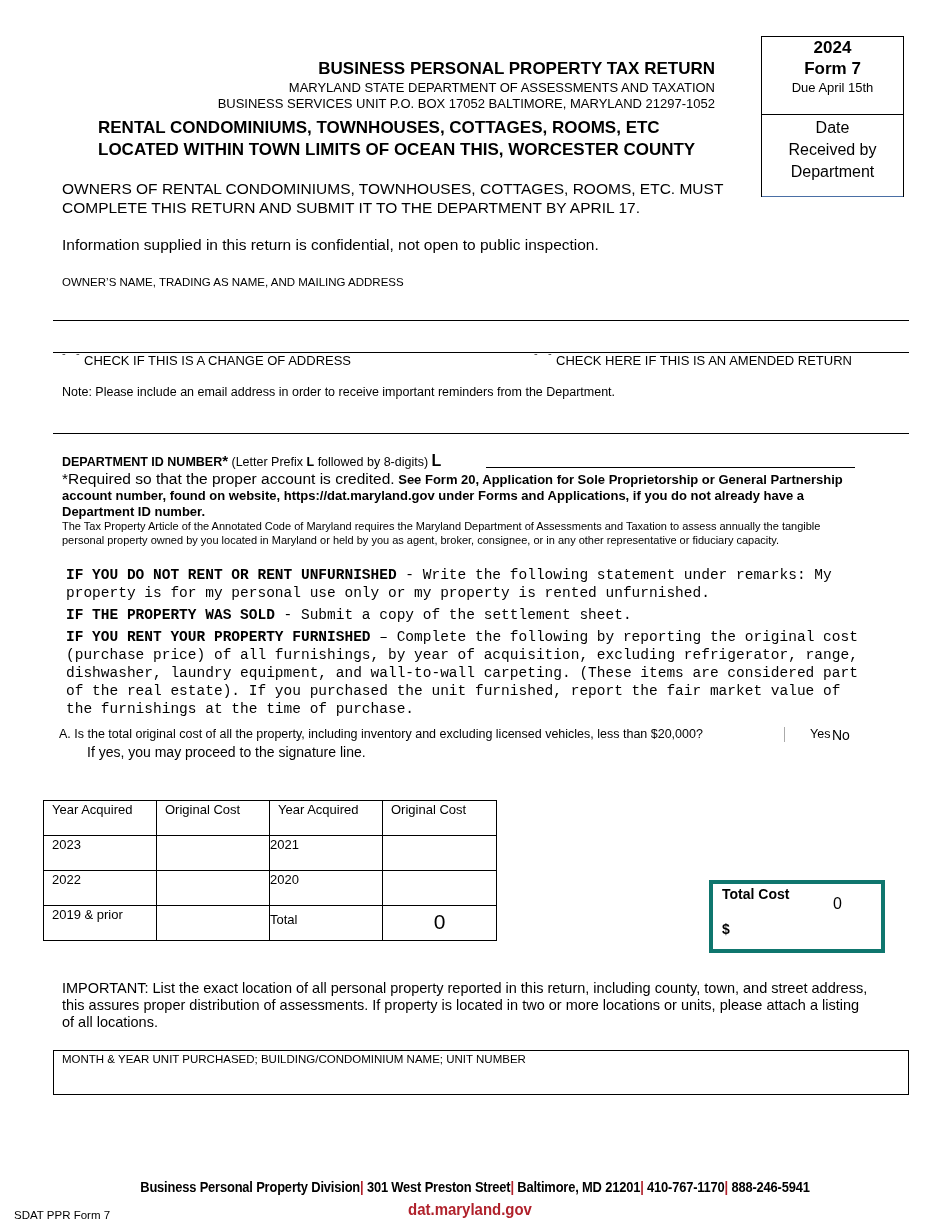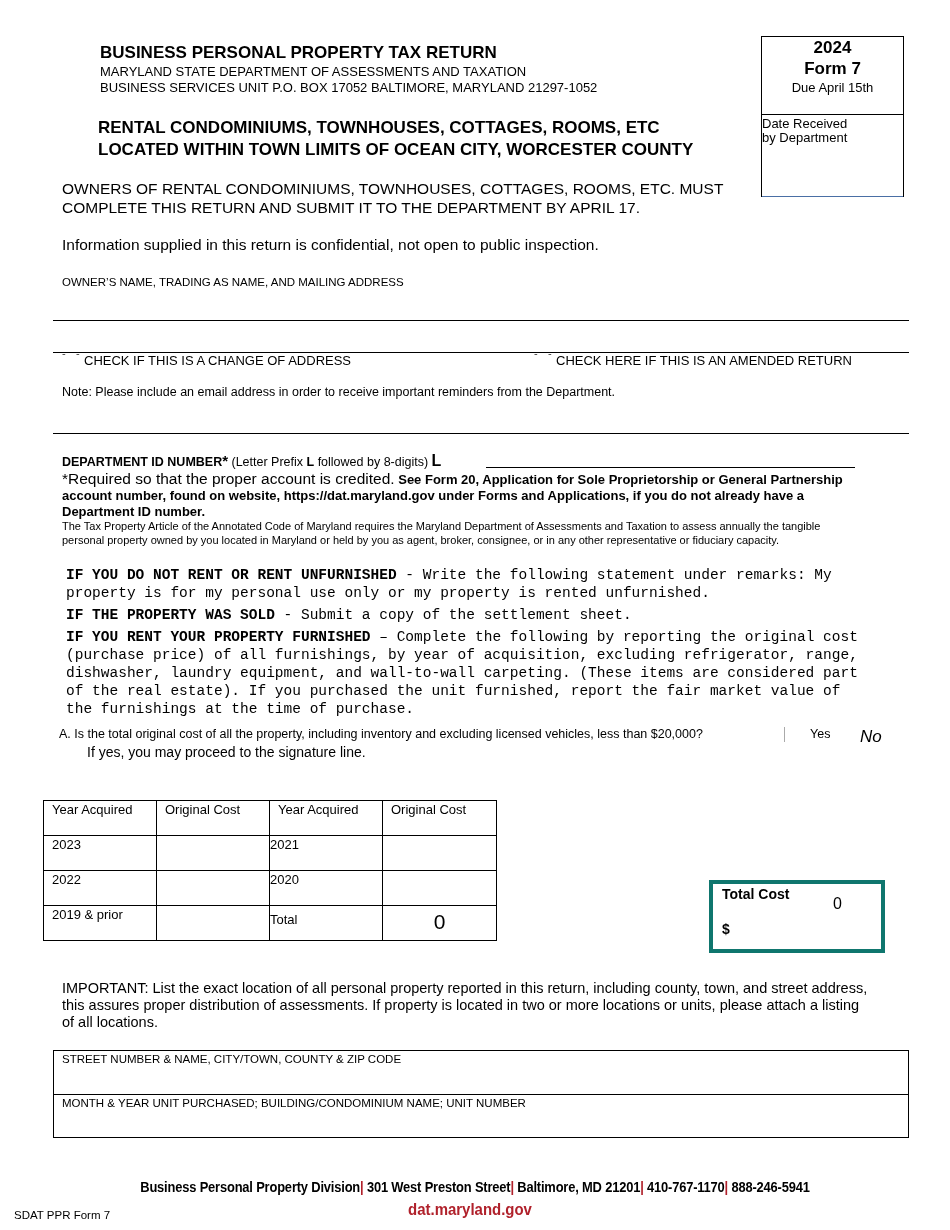--- a/index.html
+++ b/index.html
@@ -6,7 +6,7 @@
   body { width: 950px; height: 1230px; position: relative; overflow: hidden;
          font-family: "Liberation Sans", sans-serif; color: #000; }
   .abs { position: absolute; }
-  .center { text-align: left; }
+  .center { text-align: right; margin-top: 16px; }
   .b { font-weight: bold; }
 
   

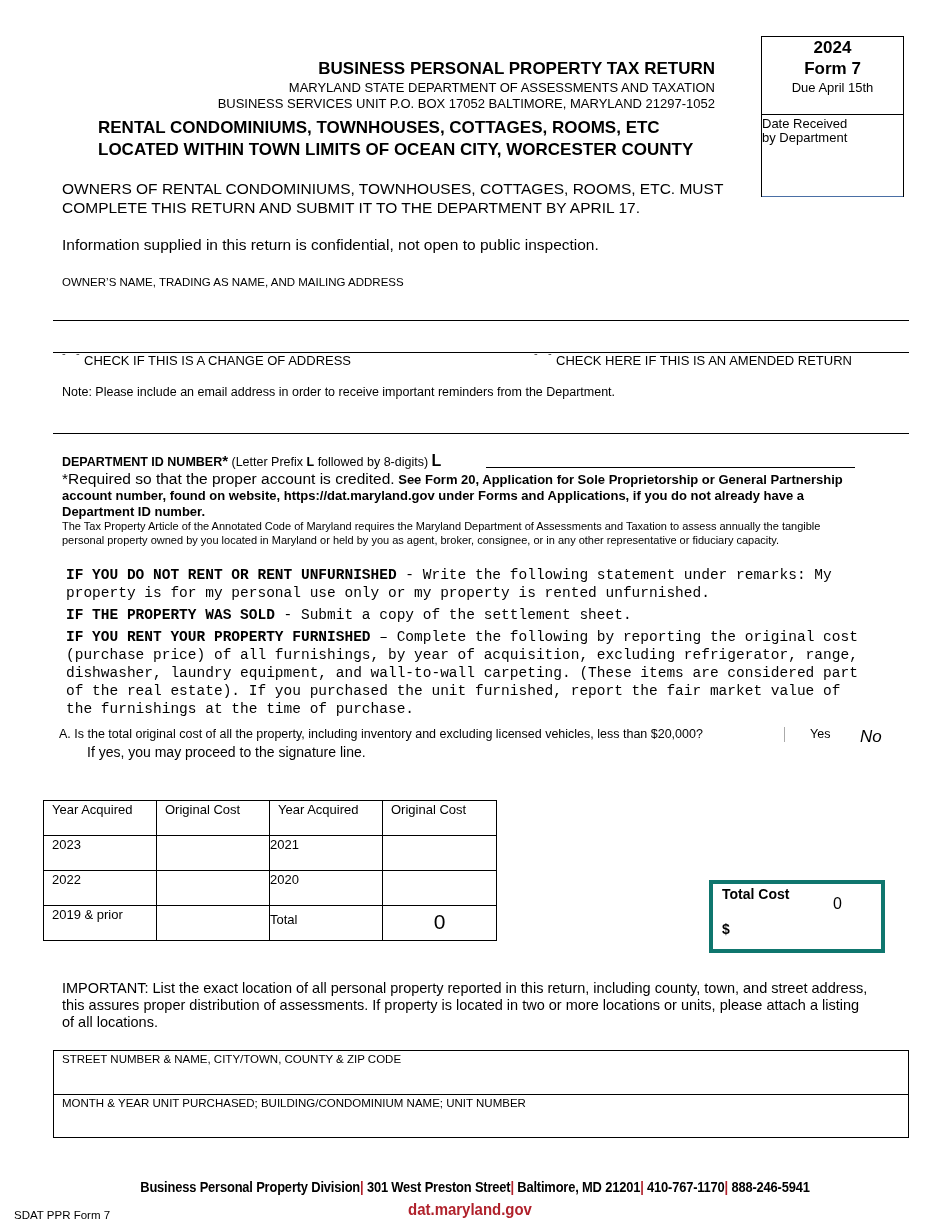--- a/index.html
+++ b/index.html
@@ -22,7 +22,7 @@
   #fb-year { font-size: 17px; font-weight: bold; padding-top: 1px; line-height: 20px; }
   #fb-form { font-size: 17px; font-weight: bold; line-height: 21px; }
   #fb-due { font-size: 13px; line-height: 18px; }
-  #fb-recv { font-size: 13px; text-align: left; padding-top: 2px; line-height: 14px; }
+  #fb-recv { font-size: 16px; text-align: center; padding-top: 2px; line-height: 22px; }
   #formbox .bot-line { position: absolute; left: 0; right: 0; bottom: -1px; height: 1px; background: #4a6fa5; }
 
   

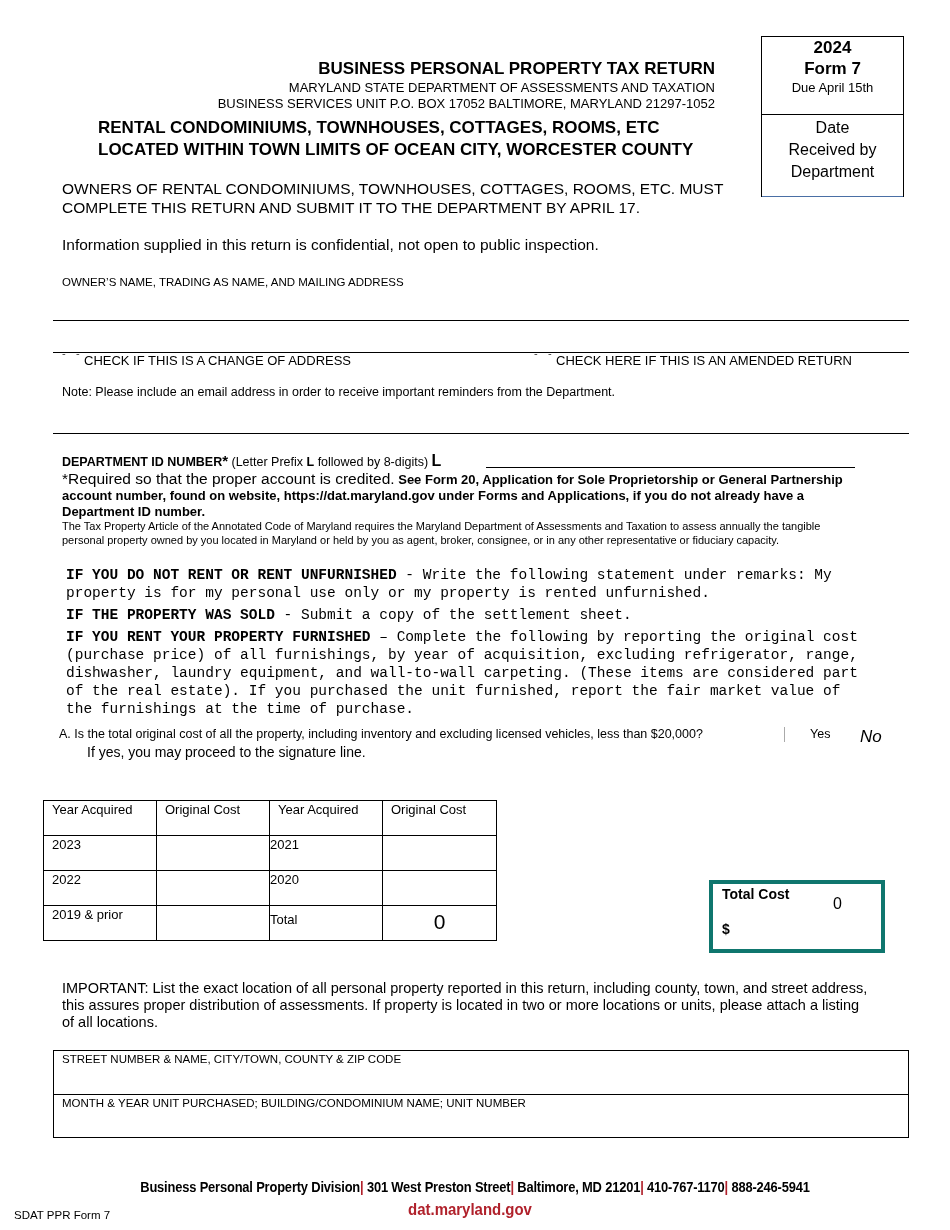--- a/index.html
+++ b/index.html
@@ -81,7 +81,7 @@
 <div class="abs center" id="hdr-sub1">MARYLAND STATE DEPARTMENT OF ASSESSMENTS AND TAXATION</div>
 <div class="abs center" id="hdr-sub2">BUSINESS SERVICES UNIT  P.O. BOX 17052 BALTIMORE, MARYLAND 21297-1052</div>
 <div class="abs" id="hdr-h2a">RENTAL CONDOMINIUMS, TOWNHOUSES, COTTAGES, ROOMS, ETC</div>
-<div class="abs" id="hdr-h2b">LOCATED WITHIN TOWN LIMITS OF OCEAN CITY, WORCESTER COUNTY</div>
+<div class="abs" id="hdr-h2b">LOCATED WITHIN TOWN LIMITS OF OCEAN THIS, WORCESTER COUNTY</div>
 
 <div class="abs" id="formbox">
   <div class="top">

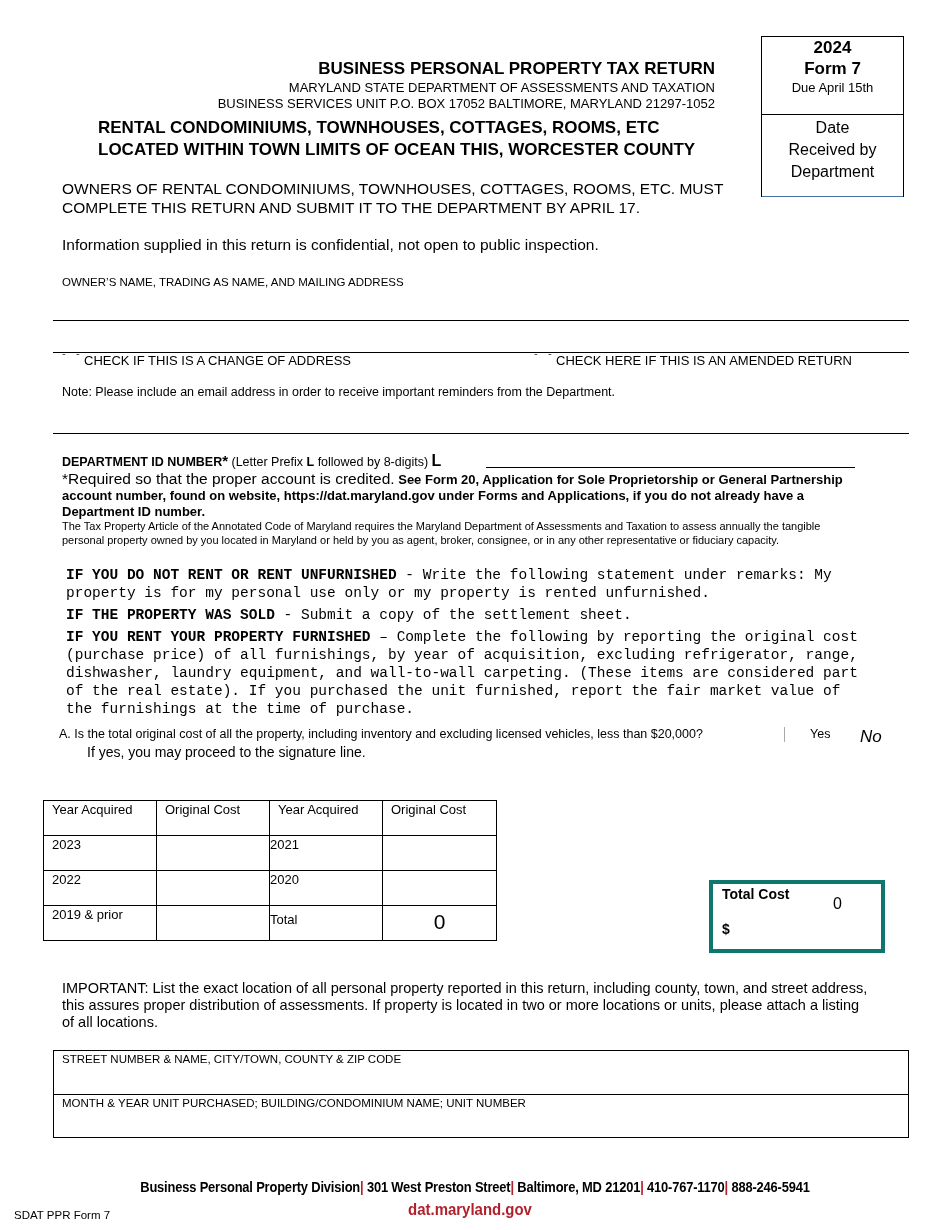--- a/index.html
+++ b/index.html
@@ -47,7 +47,7 @@
 
   #qa { left: 59px; top: 727px; font-size: 12.5px; }
   #qa-yes { left: 810px; top: 727px; font-size: 12.5px; }
-  #qa-no { left: 860px; top: 727px; font-size: 17px; font-style: italic; }
+  #qa-no { left: 832px; top: 727px; font-size: 14px; }
   #qa-sub { left: 87px; top: 744px; font-size: 14px; }
   #qa-bar { left: 784px; top: 727px; width: 1px; height: 15px; background: #aaa; }
 

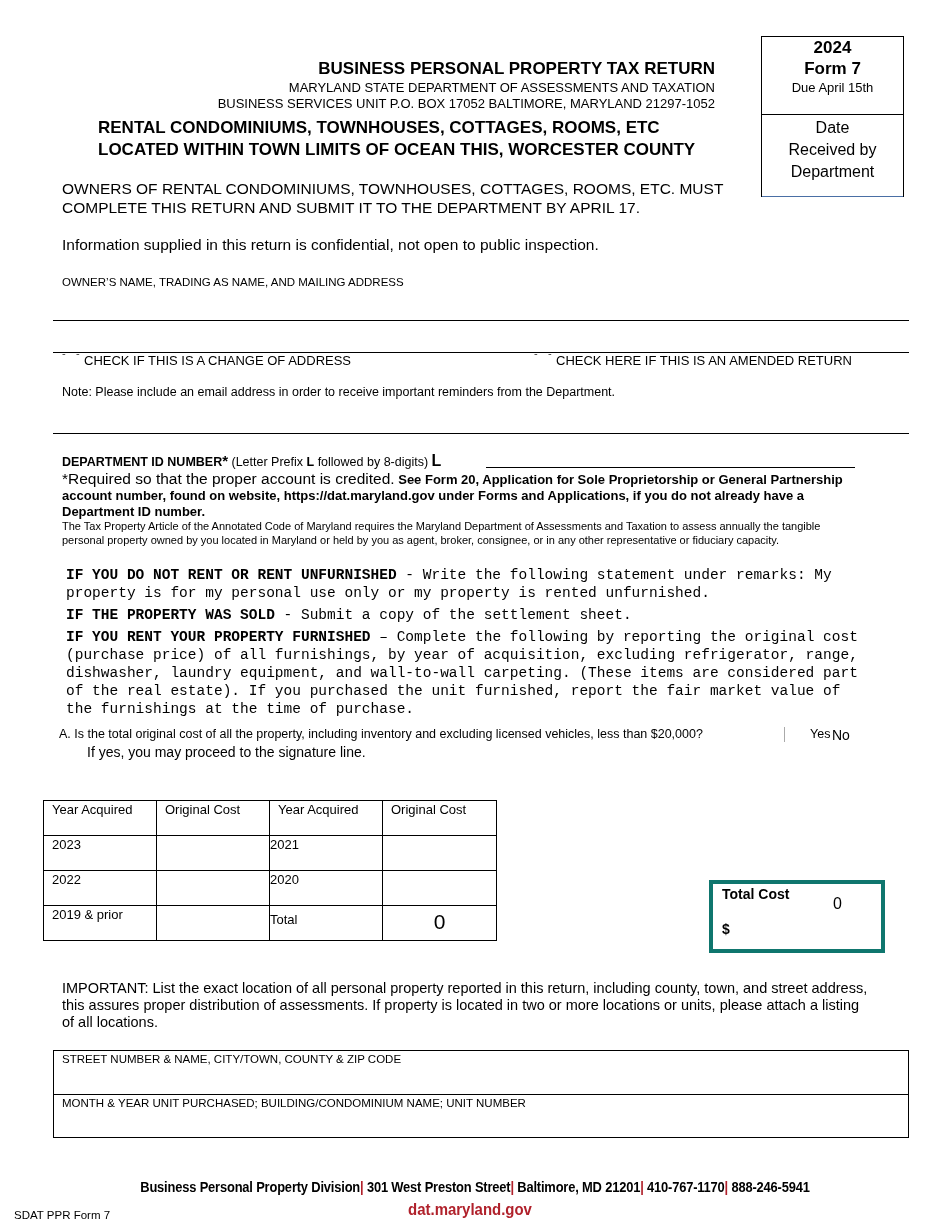--- a/index.html
+++ b/index.html
@@ -178,10 +178,6 @@
 
 <div class="abs" id="loc">
   <div class="row">
-    <div>STREET NUMBER &amp; NAME, CITY/TOWN, COUNTY &amp; ZIP CODE</div>
-    <div></div>
-  </div>
-  <div class="row">
     <div>MONTH &amp; YEAR UNIT PURCHASED;  BUILDING/CONDOMINIUM NAME; UNIT NUMBER</div>
     <div></div>
   </div>

